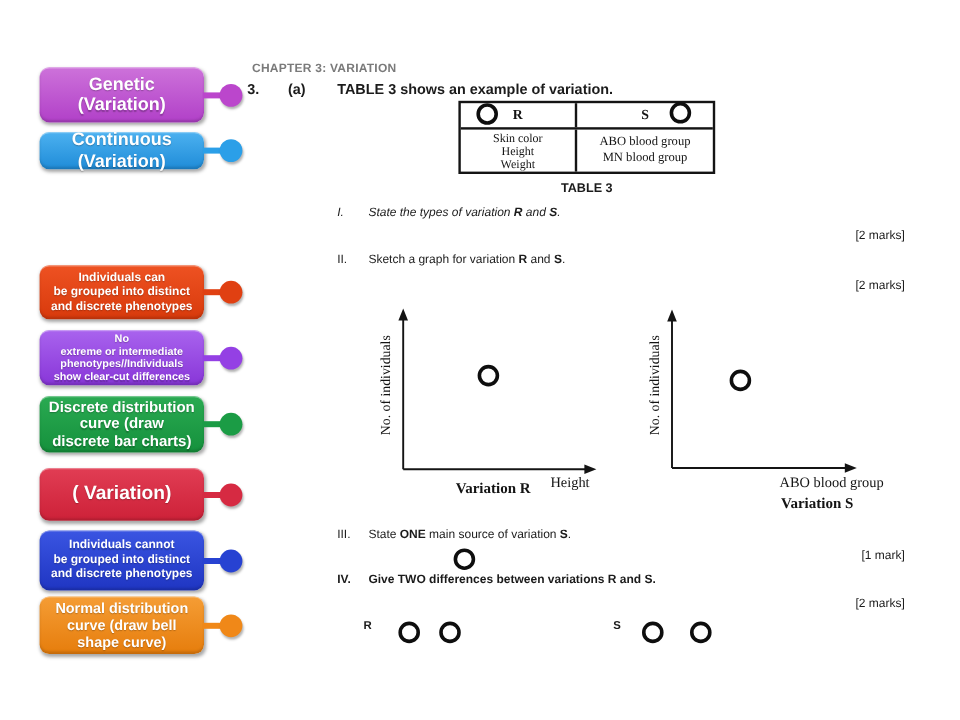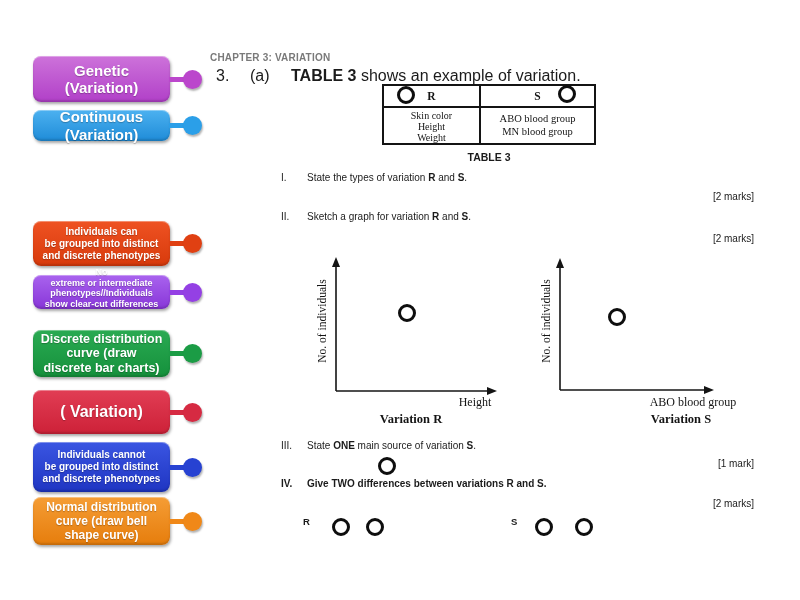--- a/index.html
+++ b/index.html
@@ -26,7 +26,7 @@
   
   .ws{color:#1b1b1b;}
   .chapter{position:absolute;left:210px;top:52px;font-size:10px;font-weight:bold;color:#7a7a7a;letter-spacing:0.2px;}
-  .intro{position:absolute;left:216px;top:67px;font-size:16px;color:#1b1b1b;}
+  .intro{position:absolute;left:206px;top:67px;font-size:12px;color:#1b1b1b;font-weight:bold;}
   .intro .num{display:inline-block;width:34px;}
   .intro .part{display:inline-block;width:41px;}
 

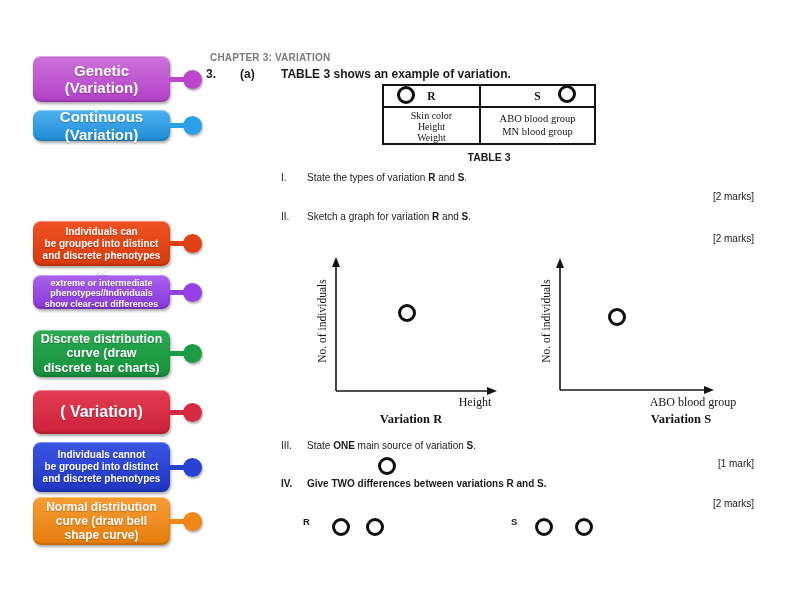--- a/index.html
+++ b/index.html
@@ -150,7 +150,7 @@
   <div class="dz" style="left:558px;top:85px;"></div>
   <div class="tcap">TABLE 3</div>
 
-  <div class="qline" style="top:172px;">
+  <div class="qline" style="top:172px;font-style:italic;">
     <span class="qnum">I.</span><span>State the types of variation </span><b>R</b><span> and </span><b>S</b><span>.</span>
   </div>
   <div class="marks" style="top:191px;">[2 marks]</div>

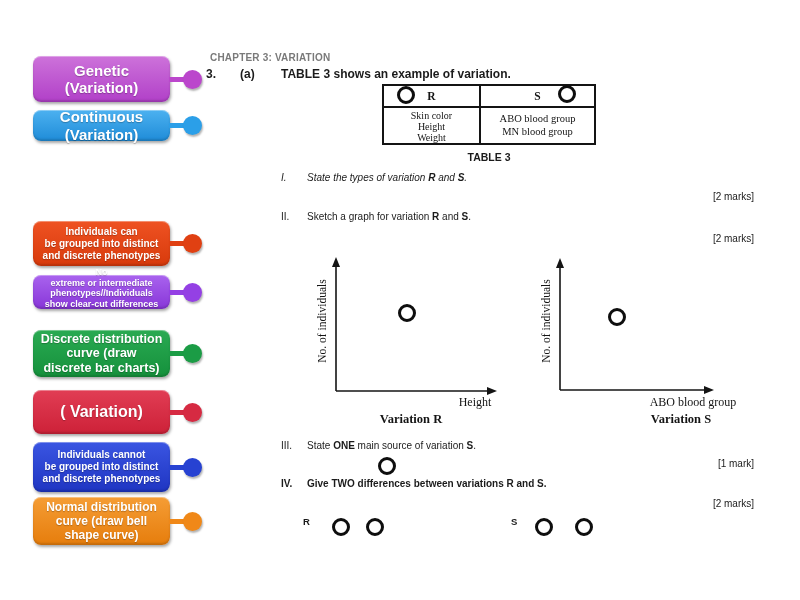--- a/index.html
+++ b/index.html
@@ -84,7 +84,7 @@
     <div class="dotc" style="background: rgb(224, 64, 18);"></div>
   </div>
 
-  <div class="card fz9" style="top: 275px; height: 34px; background: linear-gradient(rgb(169, 99, 238), rgb(136, 54, 216)); justify-content: flex-end;">
+  <div class="card fz9" style="top: 275px; height: 46px; background: linear-gradient(rgb(169, 99, 238), rgb(136, 54, 216));">
     <span class="ln">No</span>
     <span class="ln">extreme or intermediate</span>
     <span class="ln">phenotypes//Individuals</span>

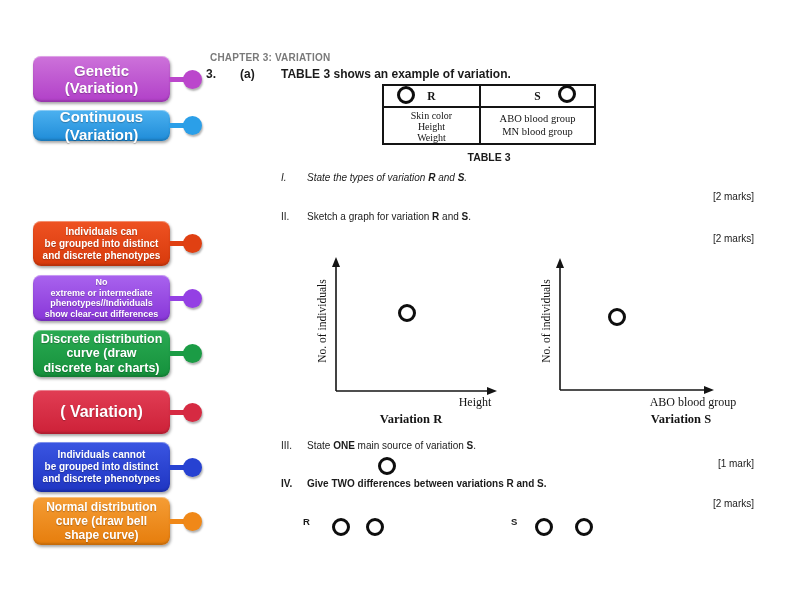--- a/index.html
+++ b/index.html
@@ -168,7 +168,7 @@
   </svg>
   <div class="glabel ylab" style="left:262px;top:315px;">No. of individuals</div>
   <div class="glabel xlab" style="left:435px;top:395px;width:80px;">Height</div>
-  <div class="glabel gcap" style="left:351px;top:412px;width:120px;">Variation R</div>
+  <div class="glabel gcap" style="left:351px;top:400px;width:120px;">Variation R</div>
   <div class="dz" style="left:398px;top:304px;"></div>
 
   <svg class="gsvg" style="left:550px;top:253px;" width="175" height="142">

